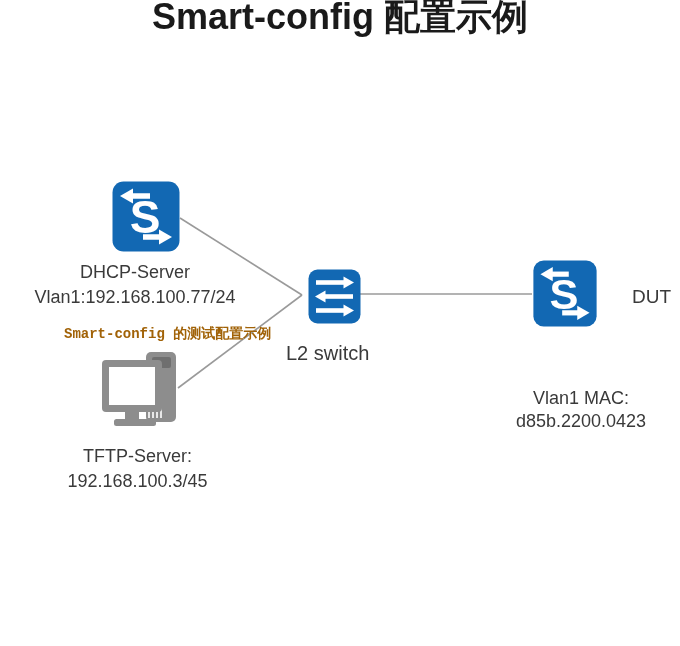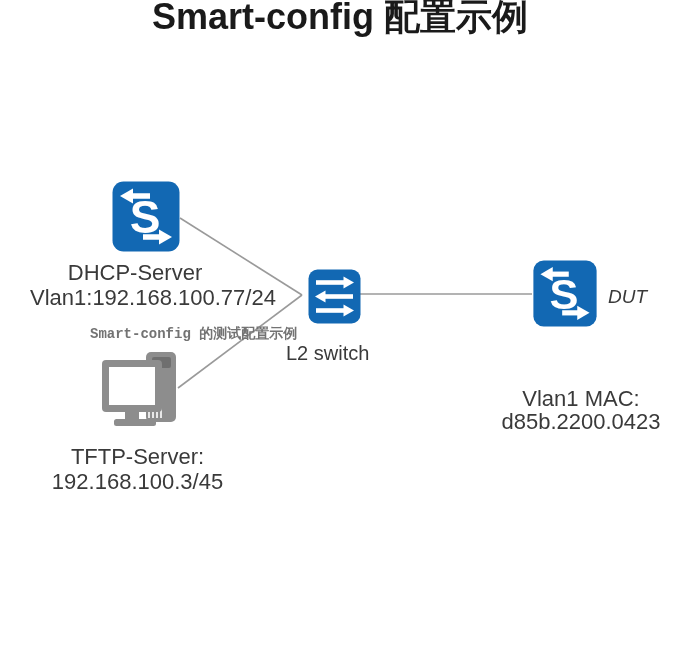--- a/index.html
+++ b/index.html
@@ -21,7 +21,7 @@
   }
   .node-label{
     color:#3a3a3a;
-    font-size:22px;
+    font-size:18px;
     line-height:25px;
     text-align:center;
     white-space:nowrap;

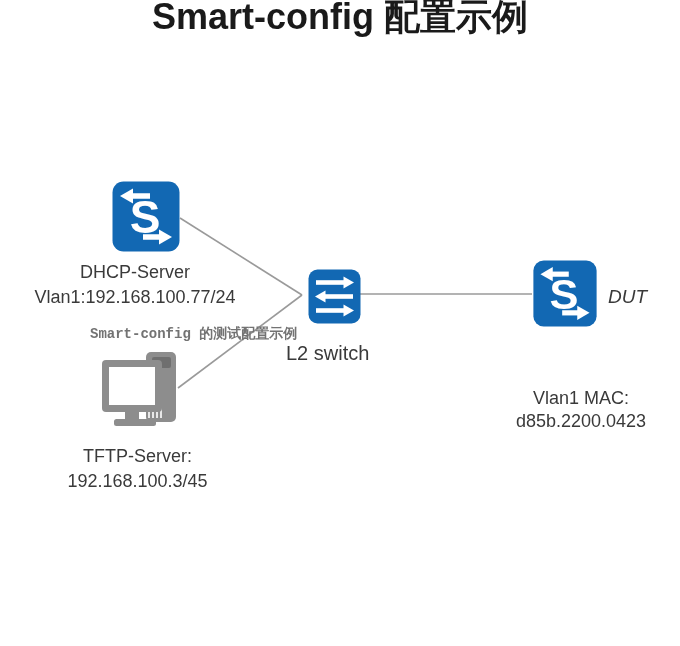--- a/index.html
+++ b/index.html
@@ -29,7 +29,7 @@
   #dhcp-labels{left:30px;top:260px;width:210px;}
   #tftp-labels{left:35px;top:444px;width:205px;text-align:center;}
   #l2-label{left:286px;top:342px;width:100px;font-size:20px;color:#3a3a3a;text-align:left;white-space:nowrap;}
-  #dut-label{left:608px;top:286px;font-size:19px;color:#3a3a3a;white-space:nowrap;font-style:italic;}
+  #dut-label{left:632px;top:286px;font-size:19px;color:#3a3a3a;white-space:nowrap;}
   #dut-details{left:495px;top:351px;width:172px;line-height:23px;margin-top:36px;}
   #diagram-caption{
     left:90px;top:325px;

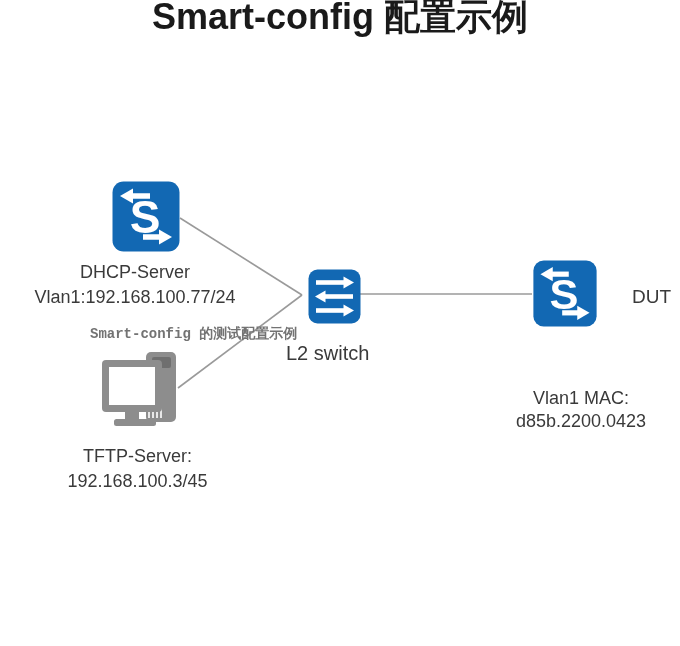--- a/index.html
+++ b/index.html
@@ -32,10 +32,10 @@
   #dut-label{left:632px;top:286px;font-size:19px;color:#3a3a3a;white-space:nowrap;}
   #dut-details{left:495px;top:351px;width:172px;line-height:23px;margin-top:36px;}
   #diagram-caption{
-    left:90px;top:325px;
+    left:64px;top:325px;
     font-family:"Liberation Mono","DejaVu Sans Mono",monospace;
     font-weight:bold;
-    font-size:14px;color:#737373;
+    font-size:14px;color:#a16207;
     white-space:nowrap;
   }
   #connection-lines{left:0;top:0;pointer-events:none;}

